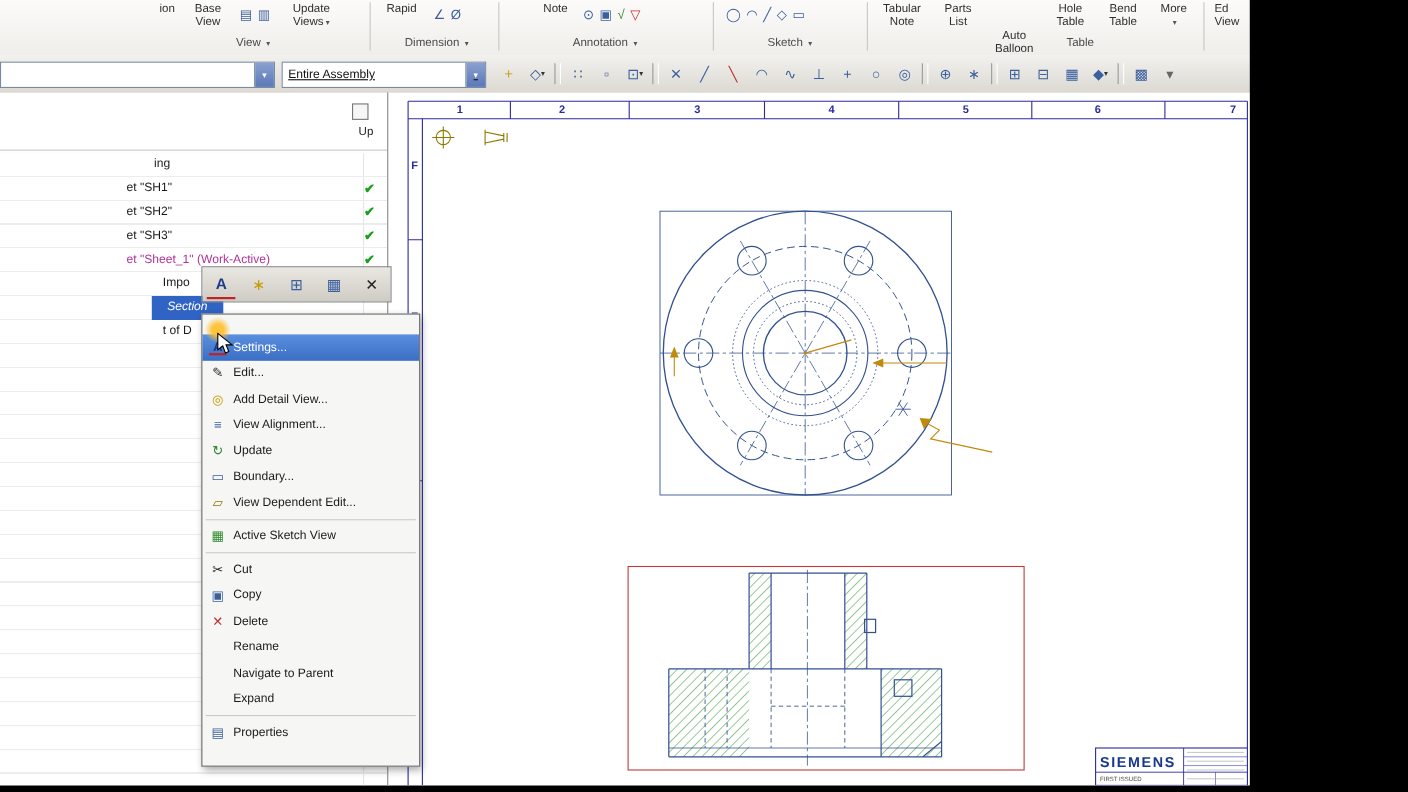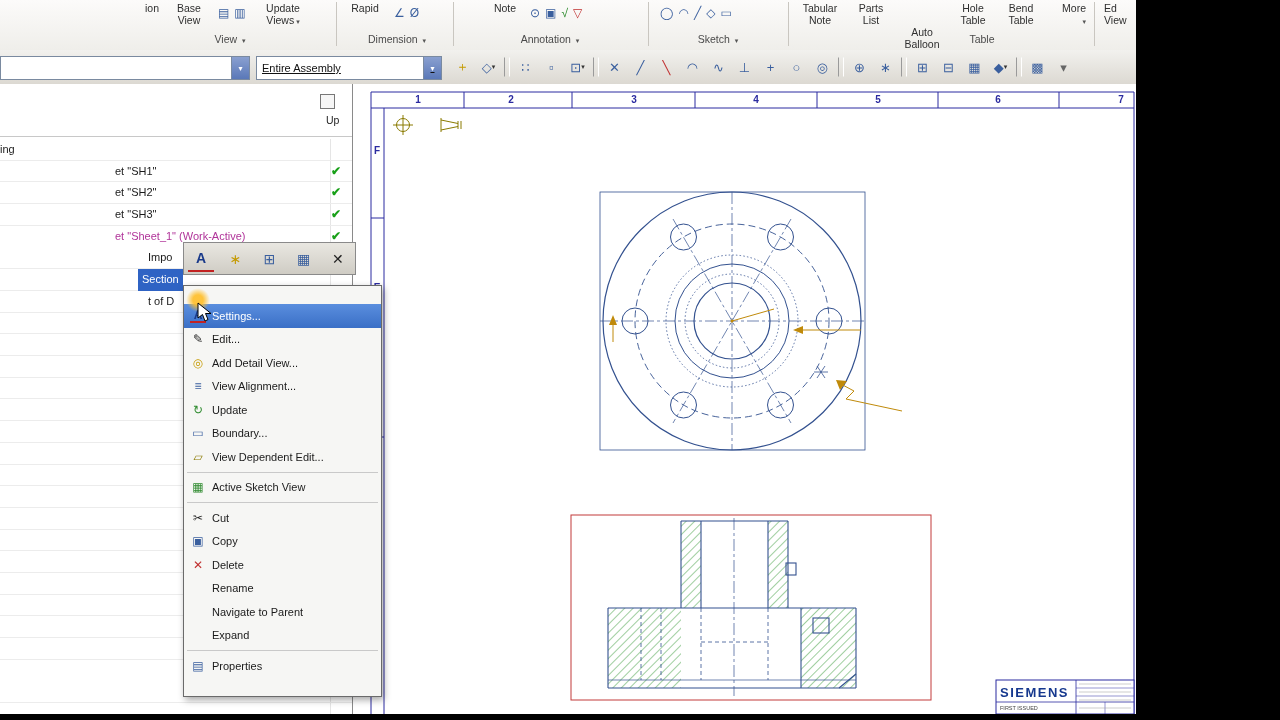--- a/index.html
+++ b/index.html
@@ -145,7 +145,7 @@
     <div class="rbtn" style="left:898px;top:2px;width:48px;margin-top:24px;">Auto Balloon</div>
     <div class="rbtn" style="left:952px;top:2px;width:42px;">Hole Table</div>
     <div class="rbtn" style="left:1000px;top:2px;width:42px;">Bend Table</div>
-    <div class="rbtn" style="left:1048px;top:2px;width:38px;text-align:right;">
+    <div class="rbtn" style="left:1048px;top:2px;width:38px;">
       <span>More</span><br><span class="cary">▾</span>
     </div>
     <div class="rgl" style="left:790px;width:300px;margin-left:42px;">Table</div>

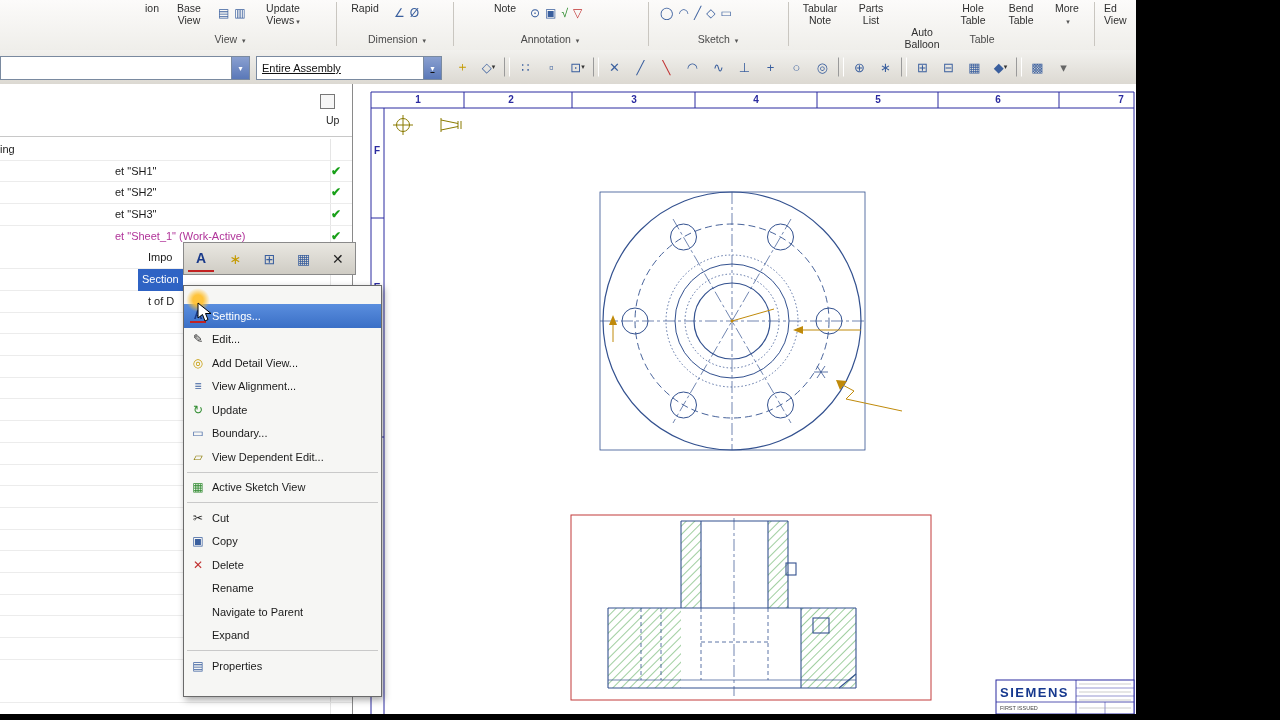--- a/index.html
+++ b/index.html
@@ -48,7 +48,7 @@
      background:repeating-linear-gradient(to bottom, transparent 0 20.7px, #ececec 20.7px 21.7px);}
   .nav-row{position:relative;height:21.7px;line-height:21.7px;white-space:nowrap;overflow:hidden;}
   .nav-label{display:inline-block;}
-  .nav-label.p140{}.nav-label.p115{margin-left:115px}
+  .nav-label.p140{margin-left:140px}.nav-label.p115{margin-left:115px}
   .nav-label.p148{margin-left:148px}.nav-label.p138{margin-left:138px}
   .nav-label.magenta{color:#b03399;}
   .nav-label.selrow{background:#2f63c4;color:#fff;padding:0 4px;}

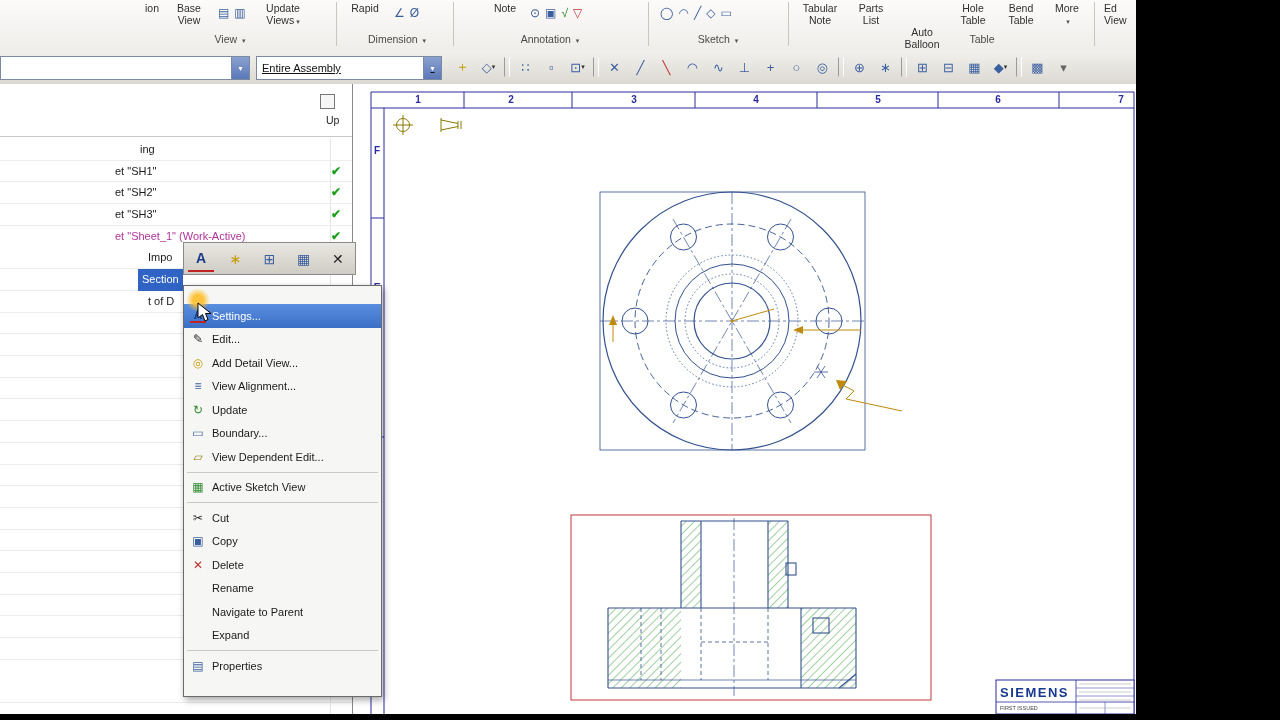--- a/index.html
+++ b/index.html
@@ -51,7 +51,7 @@
   .nav-label.p140{margin-left:140px}.nav-label.p115{margin-left:115px}
   .nav-label.p148{margin-left:148px}.nav-label.p138{margin-left:138px}
   .nav-label.magenta{color:#b03399;}
-  .nav-label.selrow{background:#2f63c4;color:#fff;padding:0 4px;}
+  .nav-label.selrow{background:#2f63c4;color:#fff;padding:0 14px;font-style:italic;}
   .nav-check{position:absolute;left:331px;top:0;color:#18a018;font-size:12px;font-weight:bold;}
 
   

